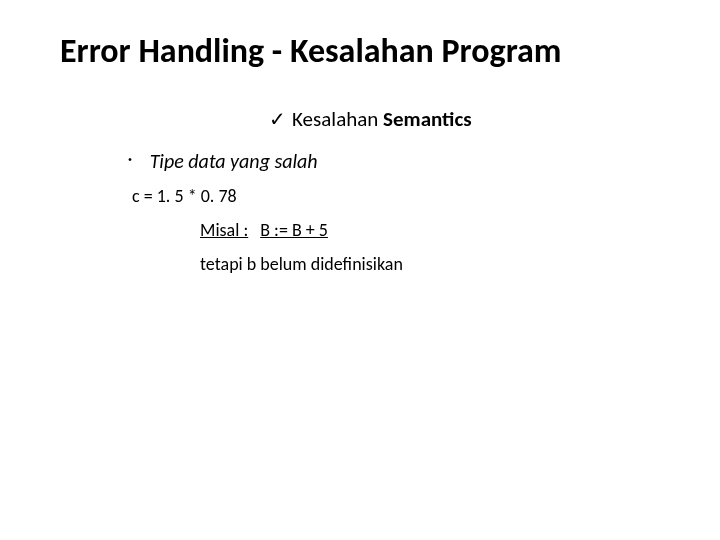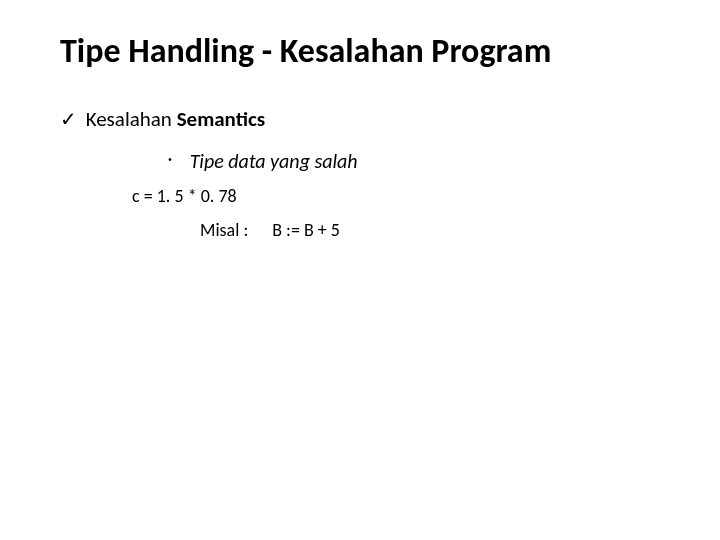--- a/index.html
+++ b/index.html
@@ -89,7 +89,7 @@
 
 <div class="slide">
 
-  <h1 class="title">Tipe Handling - Kesalahan Program</h1>
+  <h1 class="title">Error Handling - Kesalahan Program</h1>
 
   <div class="level1">
     <span class="check">✓</span>

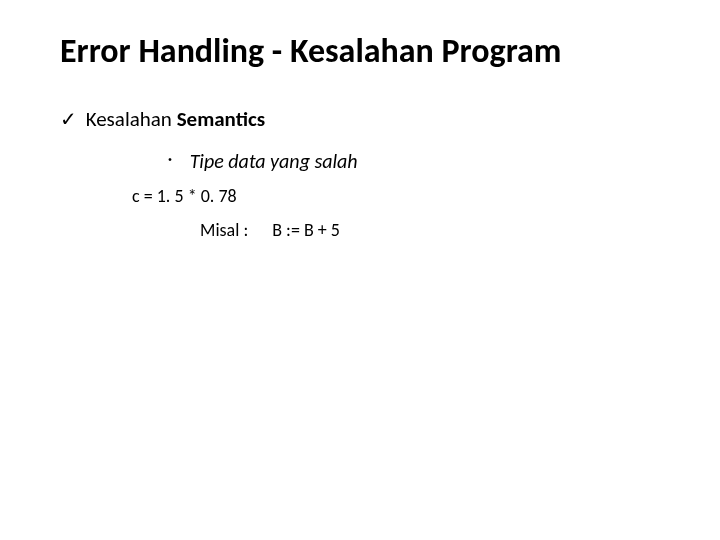--- a/index.html
+++ b/index.html
@@ -25,7 +25,9 @@
     letter-spacing: 0px;
   }
   .level1 {
+    margin-left: 8px;
     margin-bottom: 18px;
+    text-align: center;
   }
   .level1 .check {
     display: inline-block;

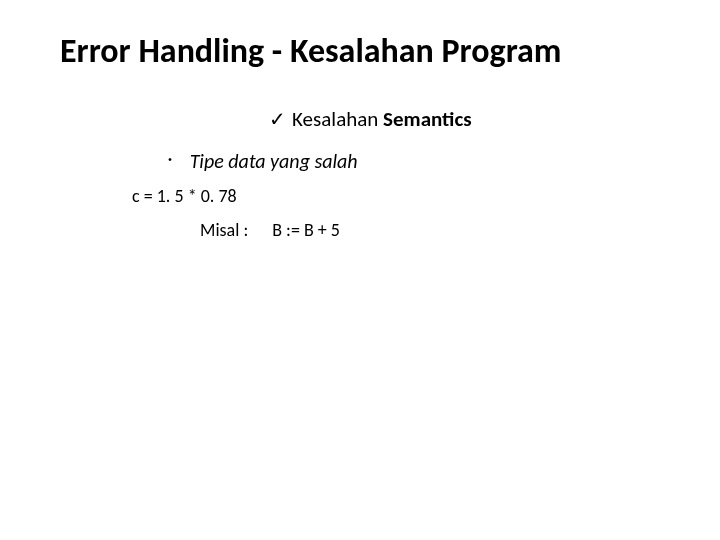--- a/index.html
+++ b/index.html
@@ -45,7 +45,7 @@
     font-weight: 700;
   }
   .level2 {
-    margin-left: 108px;
+    margin-left: 68px;
     margin-bottom: 10px;
     margin-top: 14px;
   }

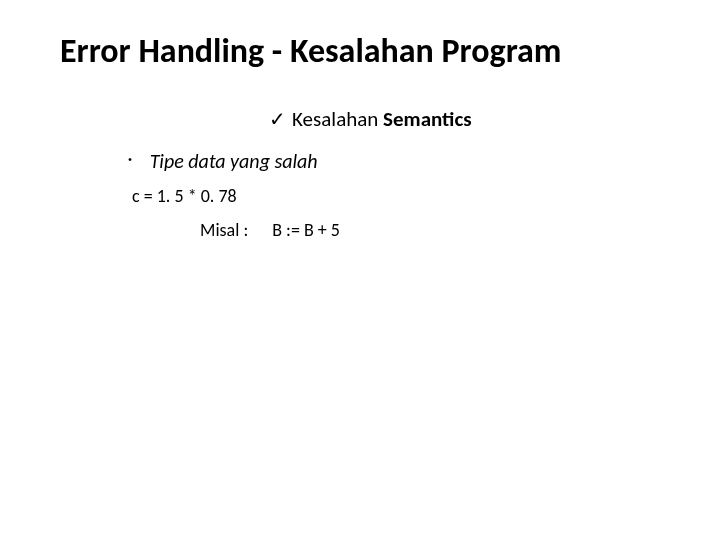--- a/index.html
+++ b/index.html
@@ -80,7 +80,8 @@
   }
   .row {
     display: flex;
-    gap: 24px;
+    gap: 12px;
+    text-decoration: underline;
   }
   .spacer-top {
     margin-top: 24px;

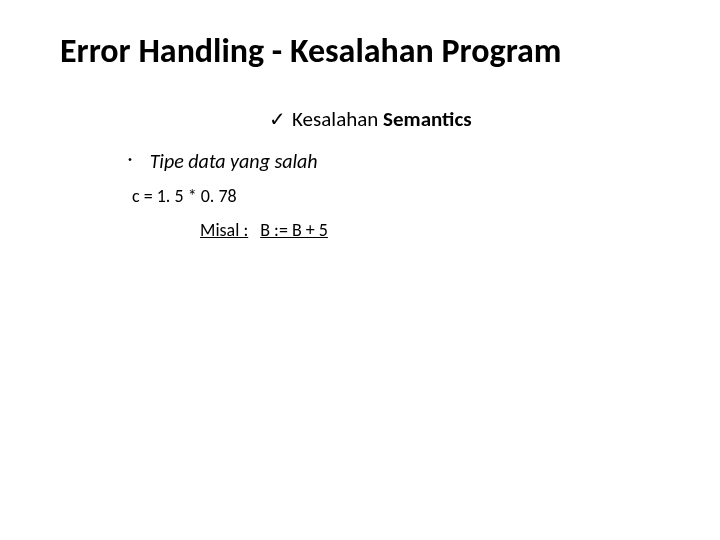--- a/index.html
+++ b/index.html
@@ -114,6 +114,7 @@
     <span>B := B + 5</span>
   </div>
 
+  <div class="level3">tetapi b belum didefinisikan</div>
 
 </div>
 

